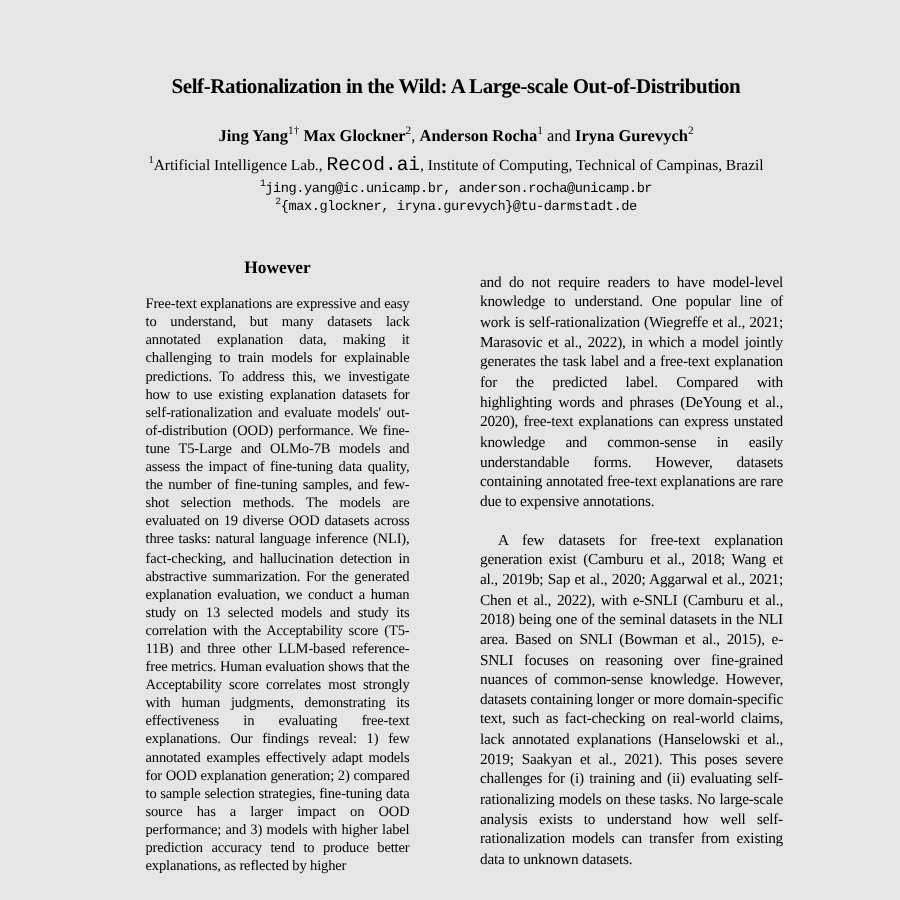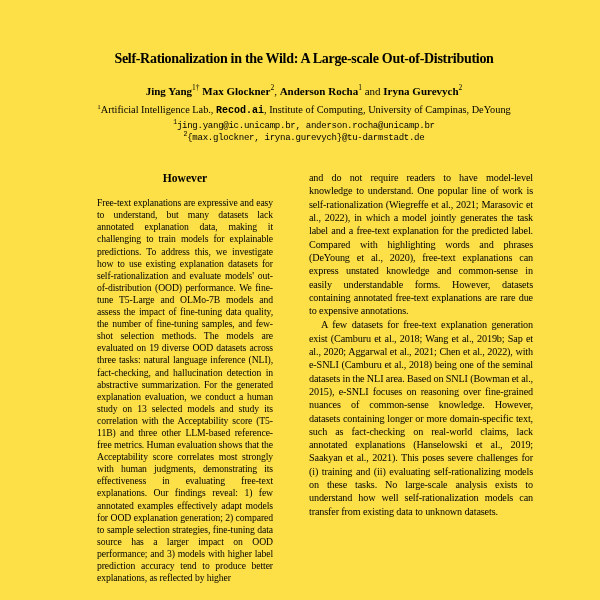--- a/index.html
+++ b/index.html
@@ -13,7 +13,7 @@
     width: 600px; height: 600px;
     box-sizing: border-box;
     padding: 50px 66px 0 74px;
-    background: #fde047;
+    background: #e5e5e5;
     color: #000000;
     font-family: "Liberation Serif", serif;
     overflow: hidden;

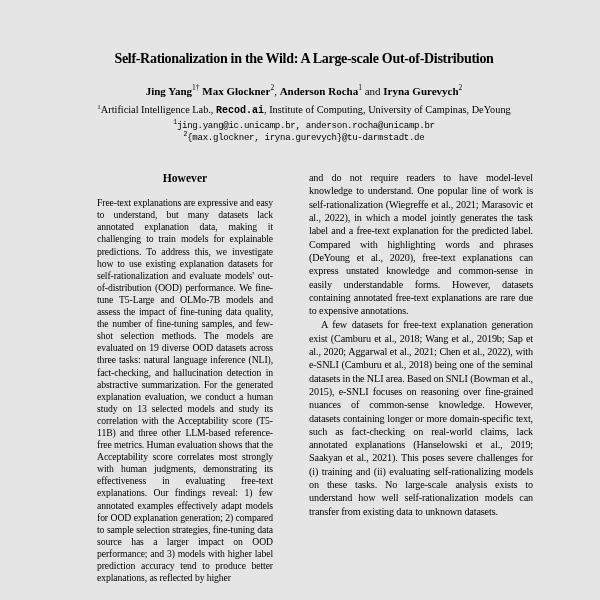--- a/index.html
+++ b/index.html
@@ -46,7 +46,7 @@
   .mono, .emails {
     font-family: "Liberation Mono", "DejaVu Sans Mono", monospace;
   }
-  .affils .mono { font-size: 10px; font-weight: bold; }
+  .affils .mono { font-size: 13px; }
   .emails {
     margin-top: 2px;
     text-align: center;

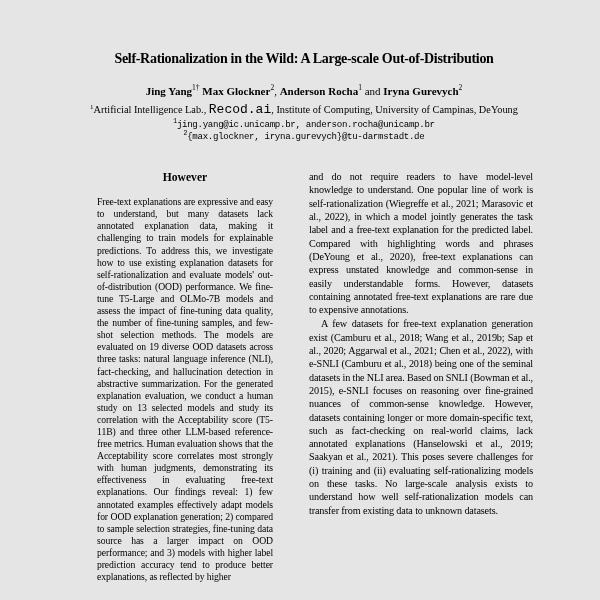--- a/index.html
+++ b/index.html
@@ -101,7 +101,7 @@
   <div class="authors"><b>Jing Yang</b><sup>1†</sup><span> </span><b>Max Glockner</b><sup>2</sup><span>, </span><b>Anderson Rocha</b><sup>1</sup><span> and </span><b>Iryna Gurevych</b><sup>2</sup></div>
 
   <div class="affils">
-    <div><sup>1</sup><span>Artificial Intelligence Lab., </span><span class="mono">Recod.ai</span><span>, Institute of Computing, University of Campinas, DeYoung</span></div>
+    <div><sup>1</sup><span>Artificial Intelligence Lab., </span><span class="mono">Recod.ai</span><span>, Institute of Computing, Technical of Campinas, Brazil</span></div>
   </div>
 
   <div class="emails">

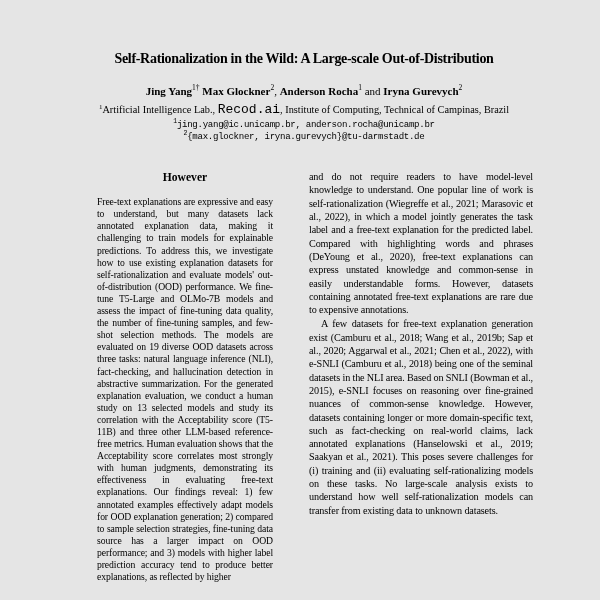--- a/index.html
+++ b/index.html
@@ -79,7 +79,7 @@
     letter-spacing: -0.1px;
   }
   .body-par {
-    margin: 1px;
+    margin: 12px;
     font-size: 10.2px;
     line-height: 13.3px;
     text-align: justify;

